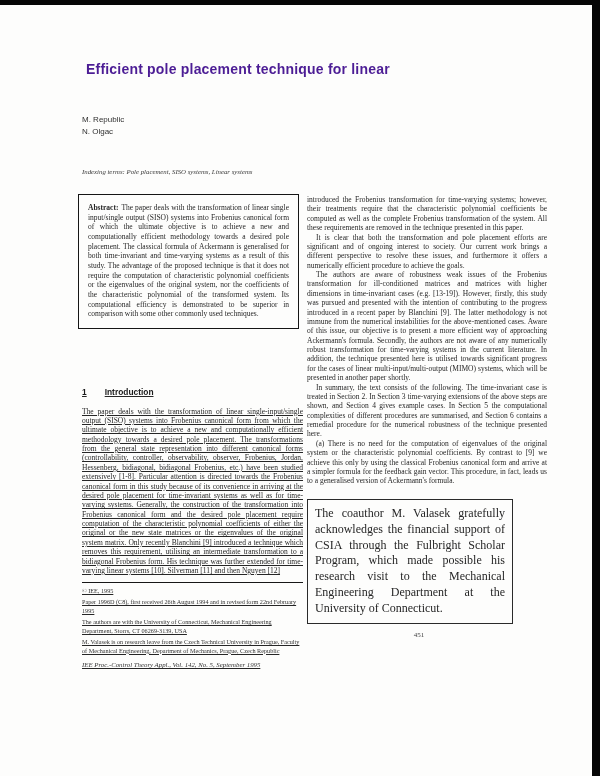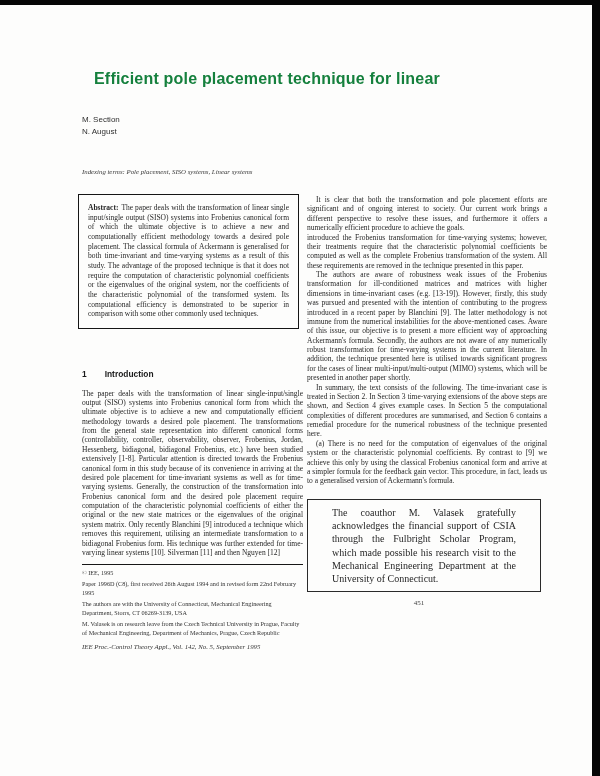--- a/index.html
+++ b/index.html
@@ -21,10 +21,10 @@
   }
   .title {
     position: absolute; left: 82px; top: 57px; width: 470px;
-    margin: 12px;
+    margin: 4px;
     font-family: "Liberation Sans", sans-serif;
-    font-size: 16px; font-weight: 700; letter-spacing: 0.2px;
-    line-height: 1.24; color: #15803d;
+    font-size: 14px; font-weight: 700; letter-spacing: 0.2px;
+    line-height: 1.24; color: #4c1d95;
   }
   .title .tl { display: block; }
   .authors {

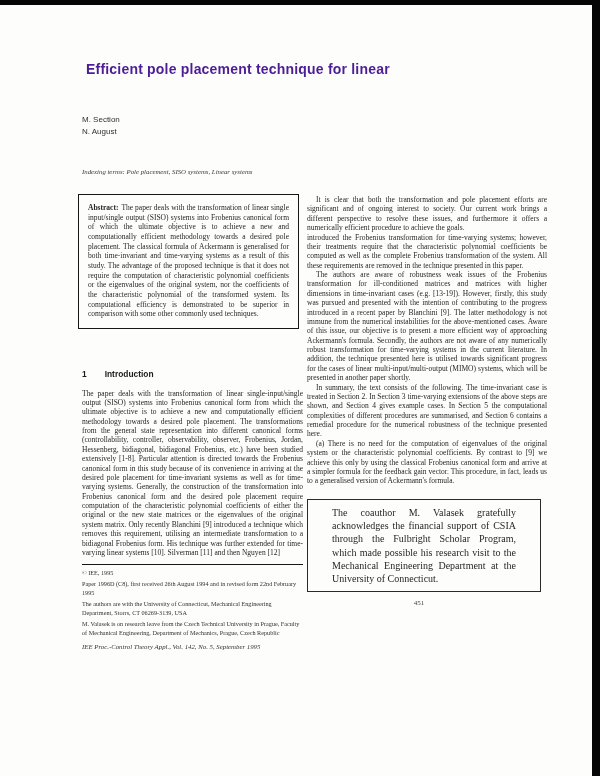--- a/index.html
+++ b/index.html
@@ -88,7 +88,7 @@
   </h1>
 
   <div class="authors">
-    <div>M. Section</div>
+    <div>M. Republic</div>
     <div>N. August</div>
   </div>
 

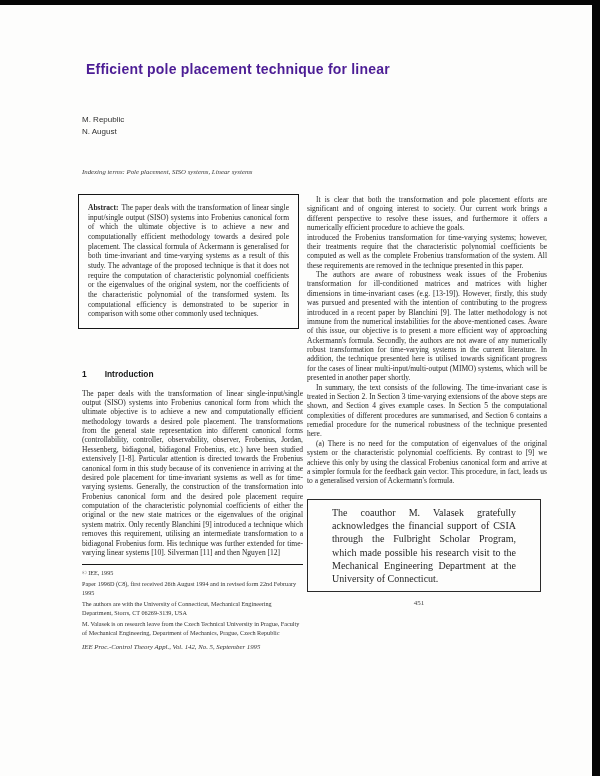--- a/index.html
+++ b/index.html
@@ -89,7 +89,7 @@
 
   <div class="authors">
     <div>M. Republic</div>
-    <div>N. August</div>
+    <div>N. Olgac</div>
   </div>
 
   <div class="indexing">Indexing terms: Pole placement, SISO systems, Linear systems</div>

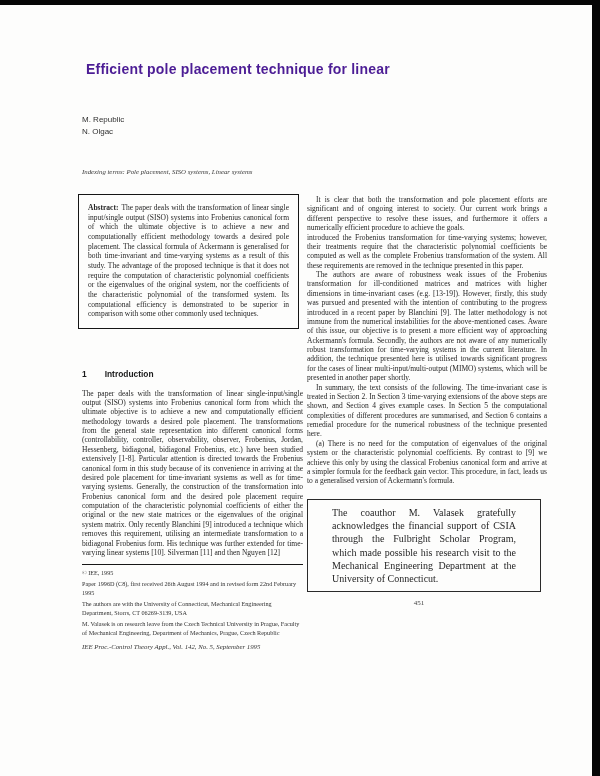--- a/index.html
+++ b/index.html
@@ -115,8 +115,8 @@
   </div>
 
   <div class="col col-right">
+    <p class="body-p">introduced the Frobenius transformation for time-varying systems; however, their treatments require that the characteristic polynomial coefficients be computed as well as the complete Frobenius transformation of the system. All these requirements are removed in the technique presented in this paper.</p>
     <p class="body-p ind">It is clear that both the transformation and pole placement efforts are significant and of ongoing interest to society. Our current work brings a different perspective to resolve these issues, and furthermore it offers a numerically efficient procedure to achieve the goals.</p>
-    <p class="body-p">introduced the Frobenius transformation for time-varying systems; however, their treatments require that the characteristic polynomial coefficients be computed as well as the complete Frobenius transformation of the system. All these requirements are removed in the technique presented in this paper.</p>
     <p class="body-p ind">The authors are aware of robustness weak issues of the Frobenius transformation for ill-conditioned matrices and matrices with higher dimensions in time-invariant cases (e.g. [13-19]). However, firstly, this study was pursued and presented with the intention of contributing to the progress introduced in a recent paper by Blanchini [9]. The latter methodology is not immune from the numerical instabilities for the above-mentioned cases. Aware of this issue, our objective is to present a more efficient way of approaching Ackermann's formula. Secondly, the authors are not aware of any numerically robust transformation for time-varying systems in the current literature. In addition, the technique presented here is utilised towards significant progress for the cases of linear multi-input/multi-output (MIMO) systems, which will be presented in another paper shortly.</p>
     <p class="body-p ind">In summary, the text consists of the following. The time-invariant case is treated in Section 2. In Section 3 time-varying extensions of the above steps are shown, and Section 4 gives example cases. In Section 5 the computational complexities of different procedures are summarised, and Section 6 contains a remedial procedure for the numerical robustness of the technique presented here.</p>
     <p class="body-p ind">(a) There is no need for the computation of eigenvalues of the original system or the characteristic polynomial coefficients. By contrast to [9] we achieve this only by using the classical Frobenius canonical form and arrive at a simpler formula for the feedback gain vector. This procedure, in fact, leads us to a generalised version of Ackermann's formula.</p>

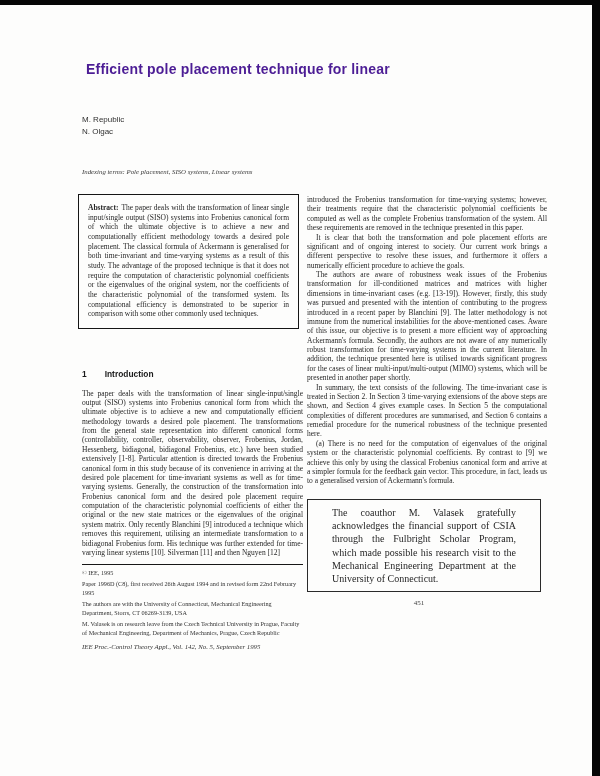--- a/index.html
+++ b/index.html
@@ -45,7 +45,7 @@
   }
   .ab-label { font-weight: 700; margin-right: 3px; }
   .col { position: absolute; font-size: 7.5px; line-height: 1.25; text-align: justify; }
-  .col-left  { left: 82px;  top: 369px; width: 221px; }
+  .col-left  { left: 82px;  top: 387px; width: 221px; text-decoration: underline; }
   .col-right { left: 307px; top: 195px; width: 240px; }
   .sec-heading {
     font-family: "Liberation Sans", sans-serif;

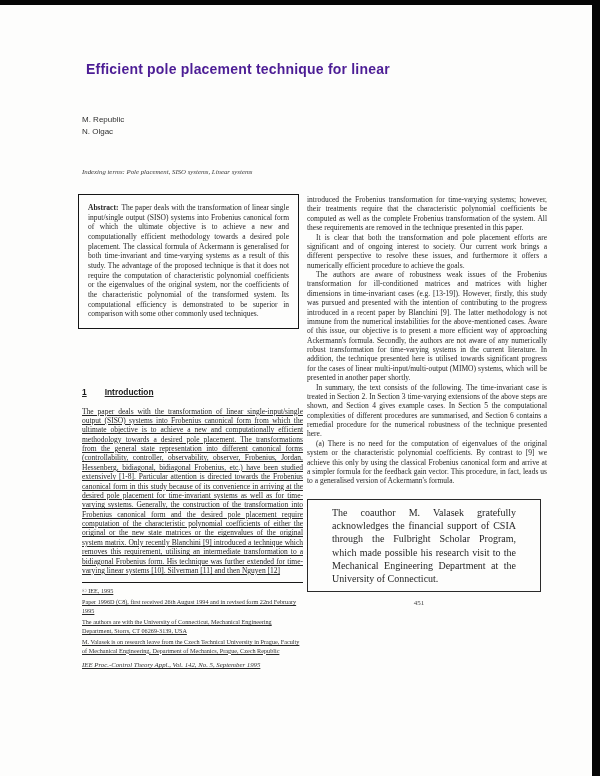--- a/index.html
+++ b/index.html
@@ -65,10 +65,10 @@
     text-align: left; color: #333333;
   }
   .ack-box {
-    margin-top: 13px; width: 234px; box-sizing: border-box;
+    margin-top: 13px; width: 206px; box-sizing: border-box;
     border: 1.3px solid #2a2a2a;
-    padding: 6px 24px;
-    font-size: 10px; line-height: 1.33; text-align: justify;
+    padding: 6px 7px;
+    font-size: 12px; line-height: 1.33; text-align: justify;
   }
   .ack-box p { margin: 0; }
   .page-number {

